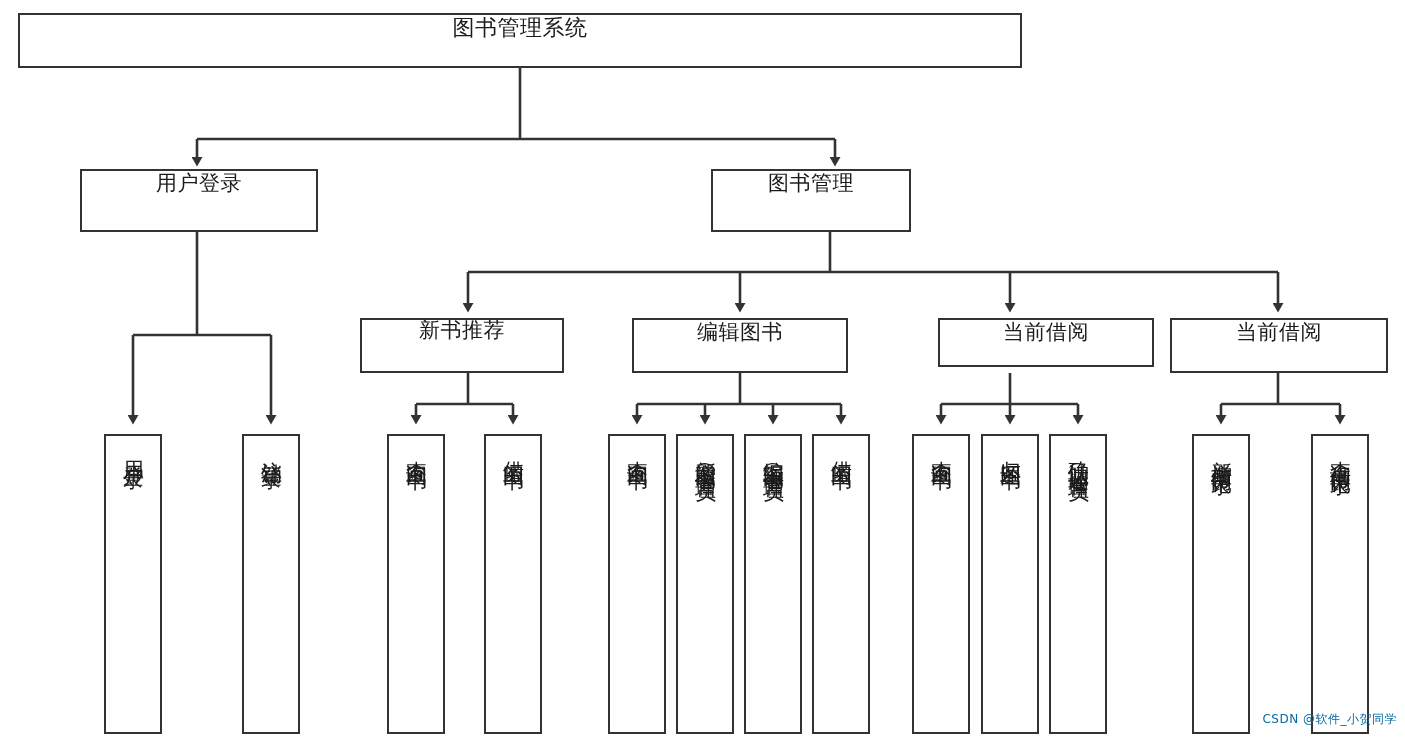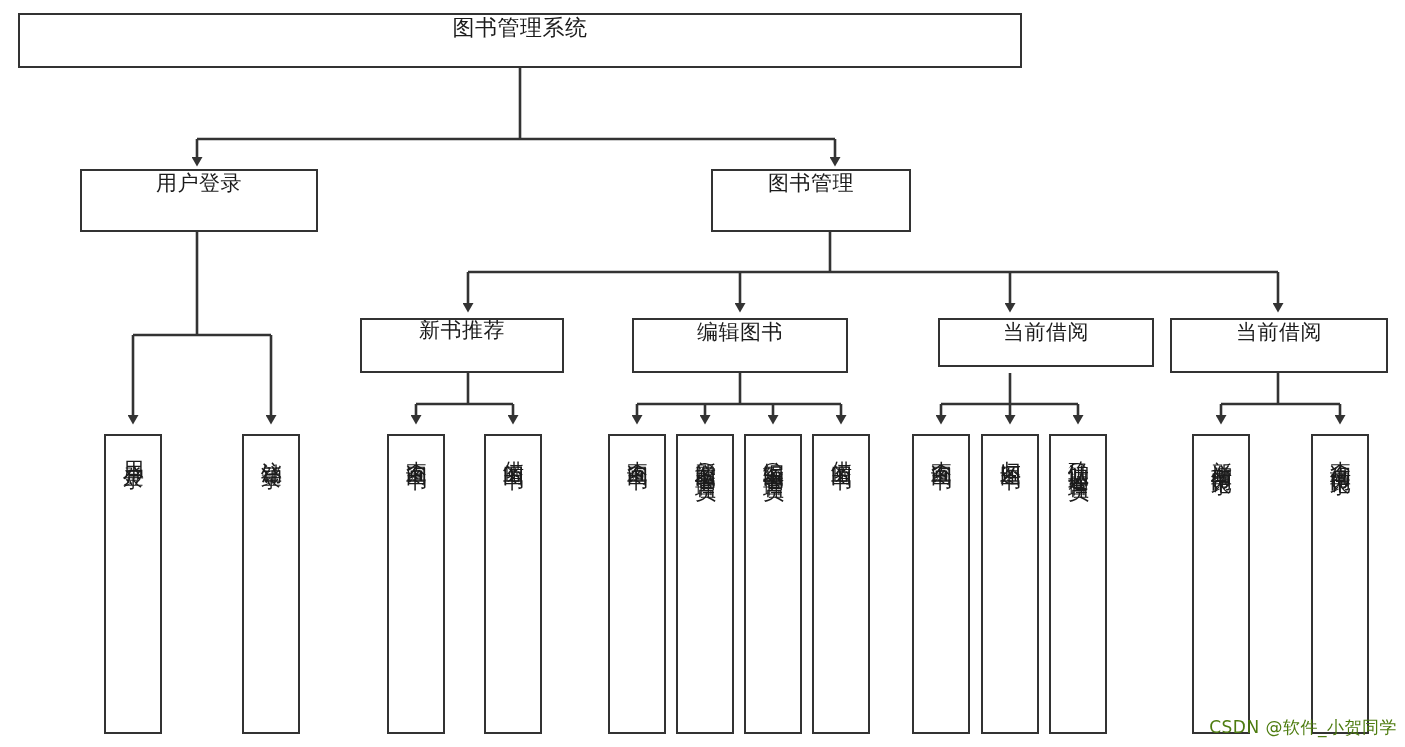--- a/index.html
+++ b/index.html
@@ -65,9 +65,9 @@
   .watermark {
     position: absolute;
     right: 8px;
-    bottom: 8px;
-    font-size: 17px;
-    color: #4d7c0f;
+    bottom: 19px;
+    font-size: 12px;
+    color: #0369a1;
     letter-spacing: 0.5px;
     white-space: nowrap;
     user-select: none;

